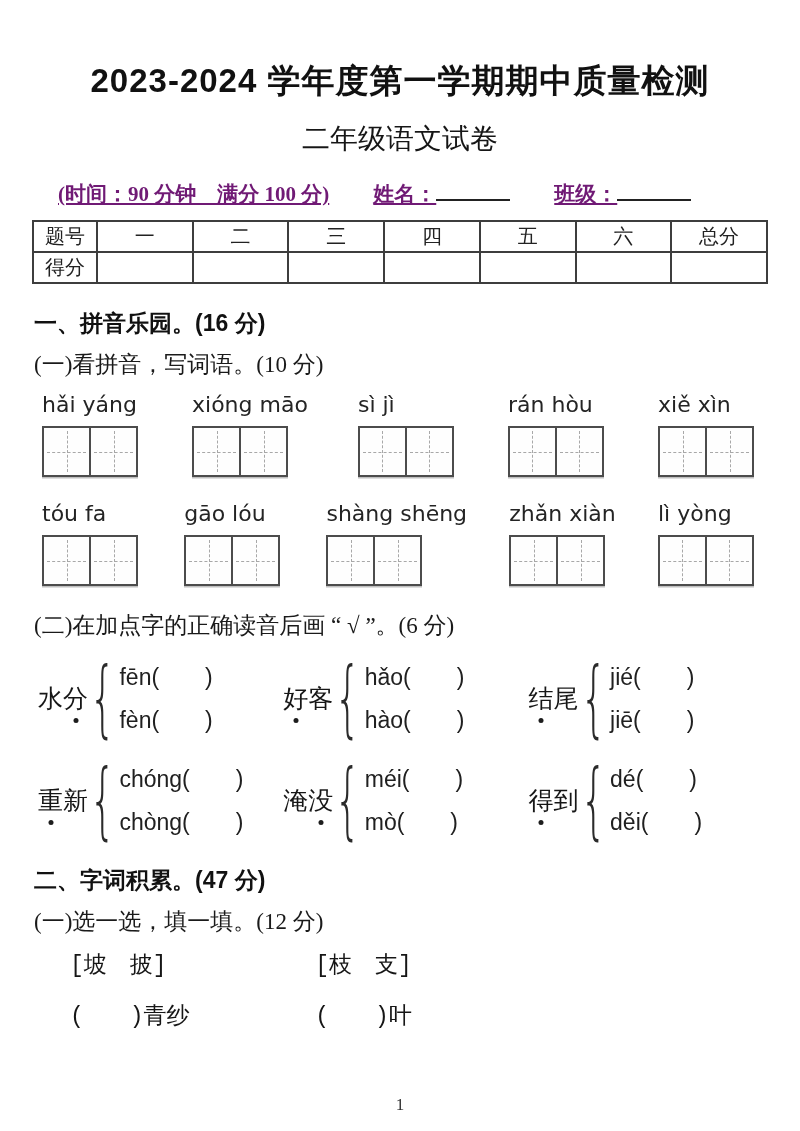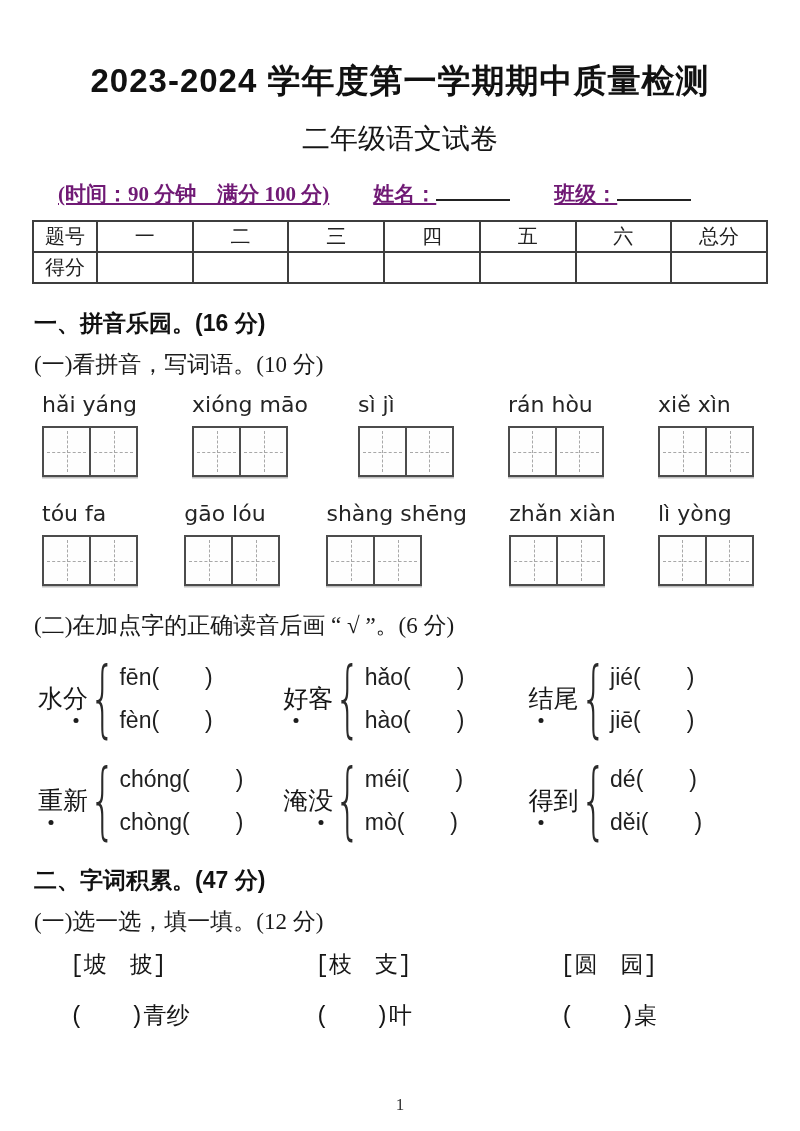--- a/index.html
+++ b/index.html
@@ -402,10 +402,6 @@
       <div class="bracket-line">[枝　支]</div>
       <div class="answer-line">(　　)叶</div>
     </div>
-    <div class="choice-col">
-      <div class="bracket-line">[圆　园]</div>
-      <div class="answer-line">(　　)桌</div>
-    </div>
   </div>
 
   <div class="page-num">1</div>

